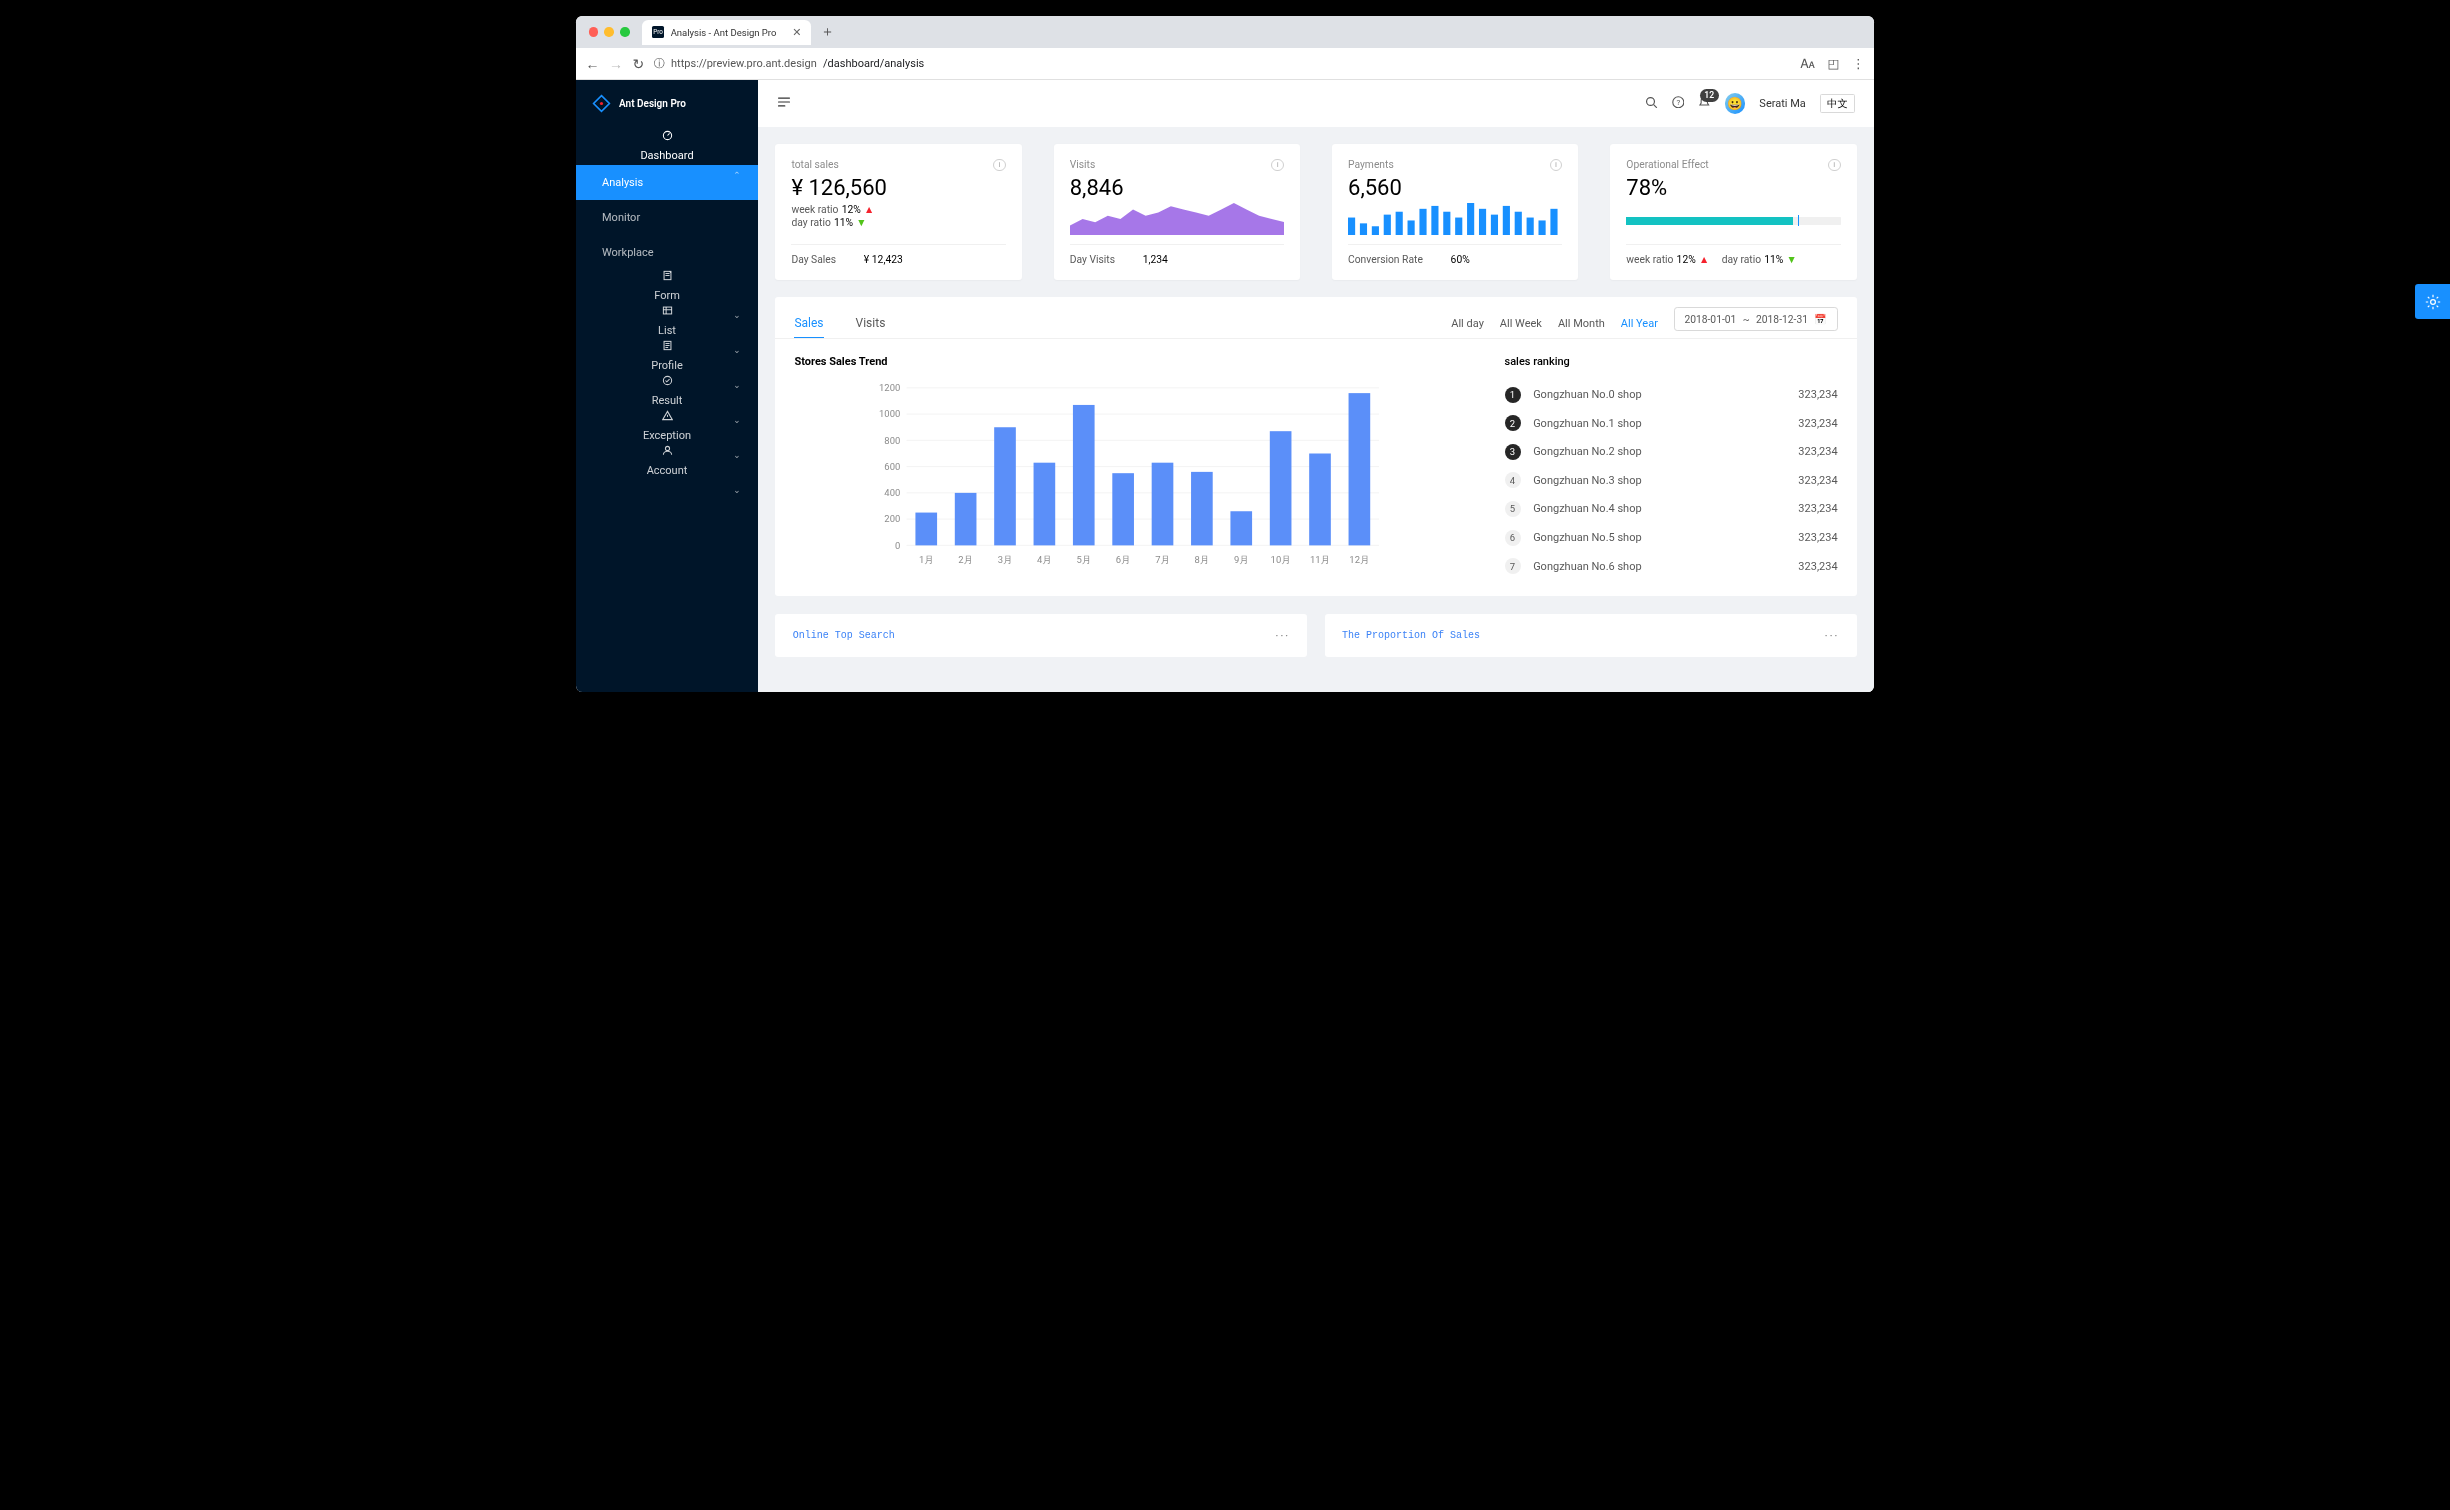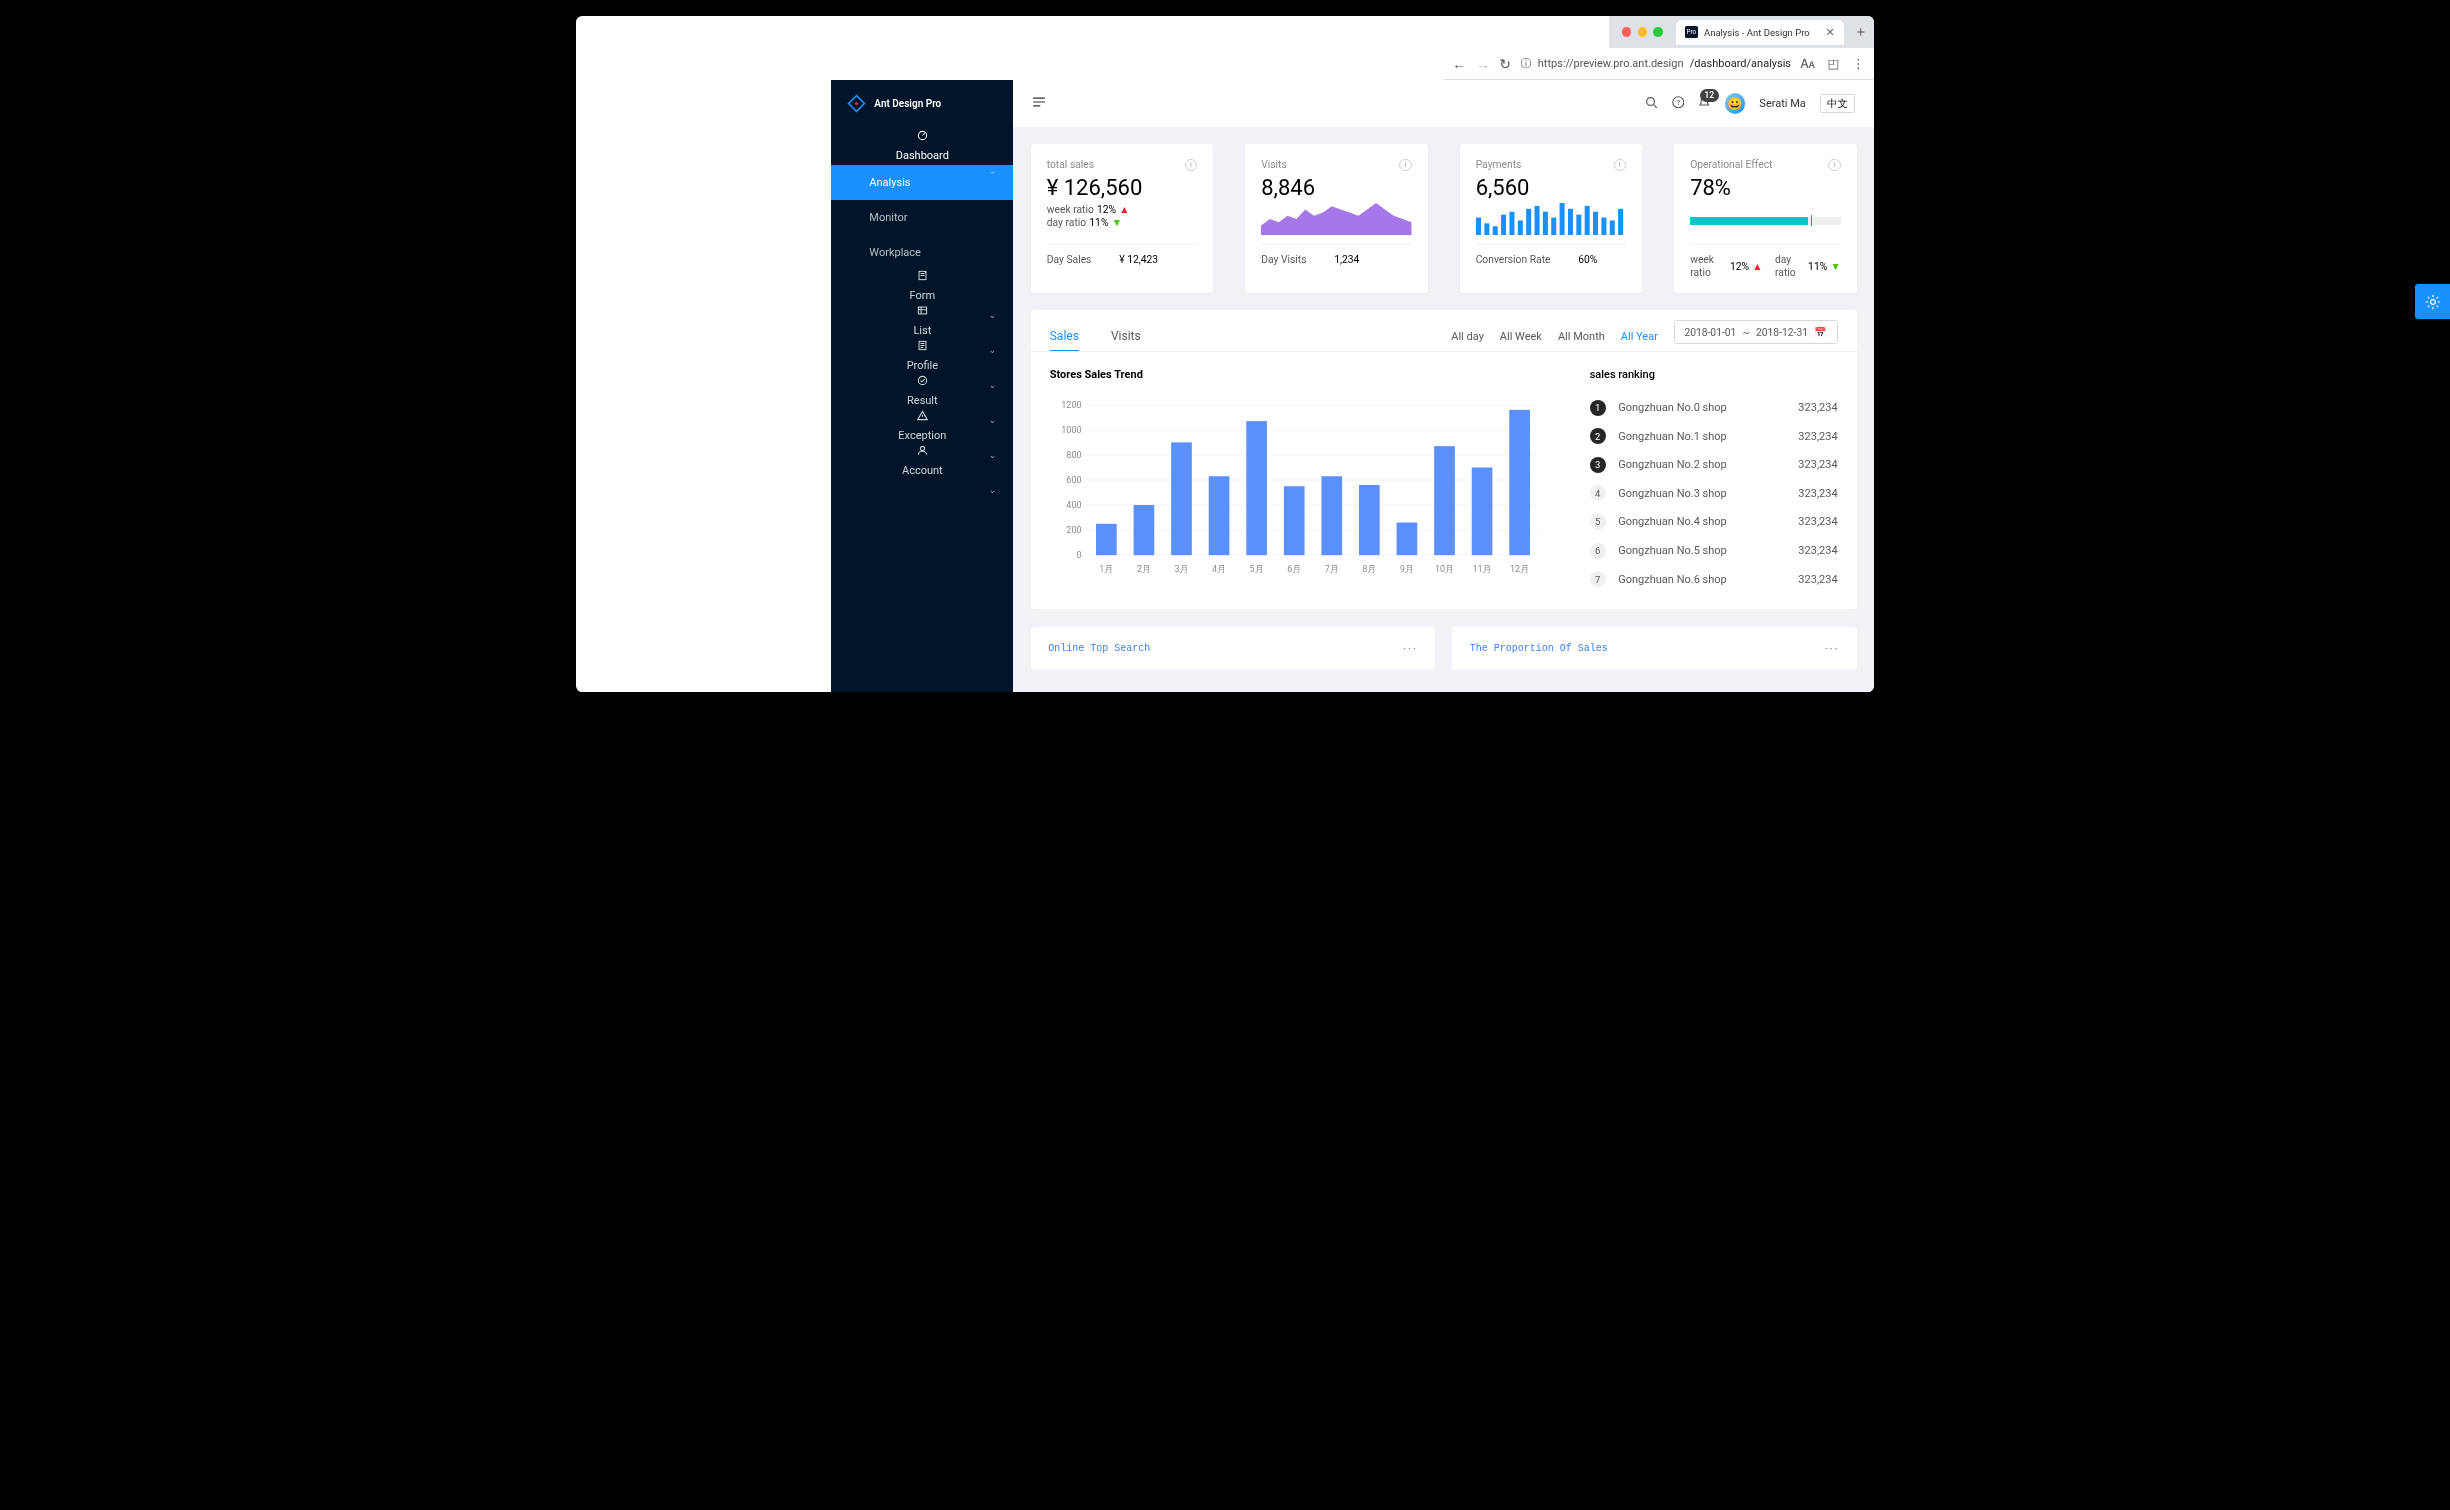--- a/index.html
+++ b/index.html
@@ -5,7 +5,7 @@
 * { box-sizing: border-box; margin: 0; padding: 0; }
 body { font-family: -apple-system, BlinkMacSystemFont, "Segoe UI", Roboto, sans-serif; background: #000; }
 
-.browser-window { width: 1298px; height: 676px; background: #fff; border-radius: 6.3px; overflow: hidden; margin: 16px auto; display: flex; flex-direction: column; align-items: flex-end; }
+.browser-window { width: 1298px; height: 676px; background: #fff; border-radius: 6.3px; overflow: hidden; margin: 16px auto; display: flex; flex-direction: column; }
 
 
 .browser-tabs { height: 32px; background: #dee1e6; display: flex; align-items: center; padding: 0 6.3px; }

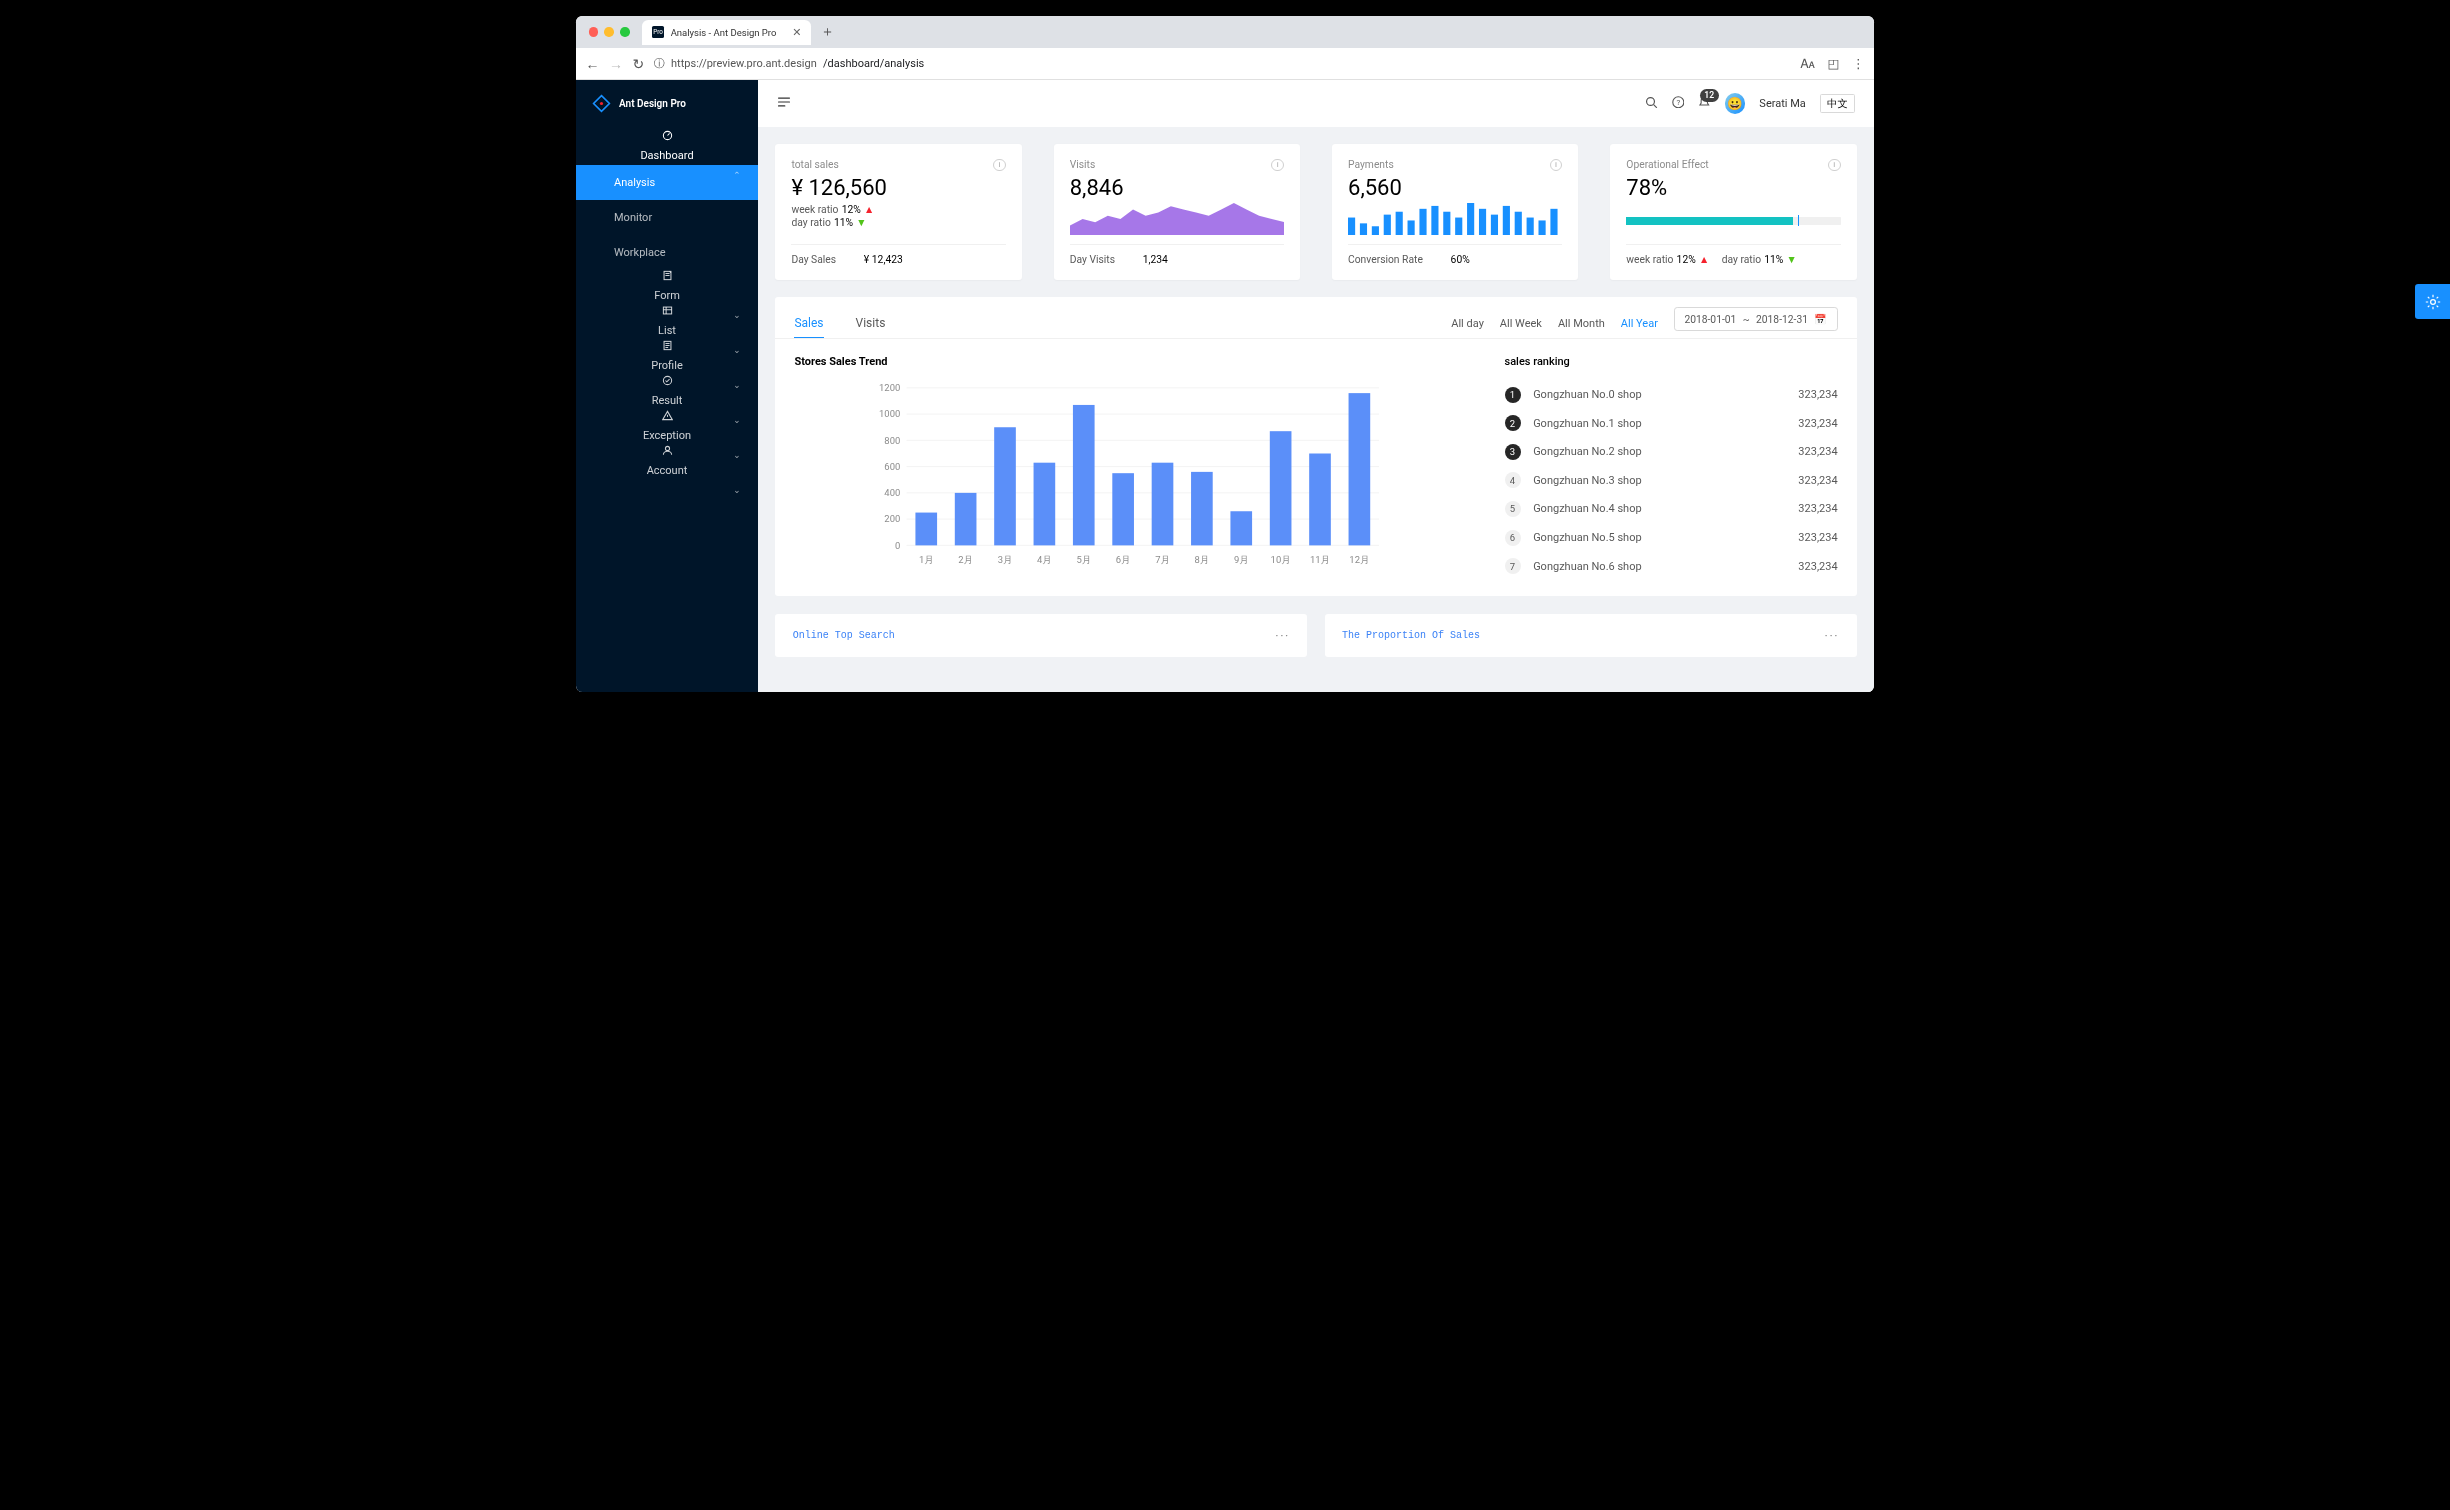--- a/index.html
+++ b/index.html
@@ -36,7 +36,7 @@
 .menu-item { height: 35px; display: flex; align-items: center; padding: 0 17.4px; gap: 8px; font-size: 11px; color: rgba(255,255,255,0.8); cursor: pointer; position: relative; flex-direction: column; }
 .menu-item.expanded { color: #fff; }
 .menu-item .chev { margin-left: auto; color: rgba(255,255,255,0.6); font-size: 8.7px; }
-.submenu .menu-subitem { height: 35px; display: flex; align-items: center; padding-left: 38px; font-size: 11px; color: rgba(255,255,255,0.7); cursor: pointer; }
+.submenu .menu-subitem { height: 35px; display: flex; align-items: center; padding-left: 26px; font-size: 11px; color: rgba(255,255,255,0.7); cursor: pointer; }
 .menu-subitem.active { background: #1890ff; color: #fff; }
 .menu-icon { width: 12.6px; height: 12.6px; display: inline-flex; align-items: center; justify-content: center; }
 .menu-icon svg { width: 11px; height: 11px; stroke: currentColor; fill: none; stroke-width: 1.5; }

